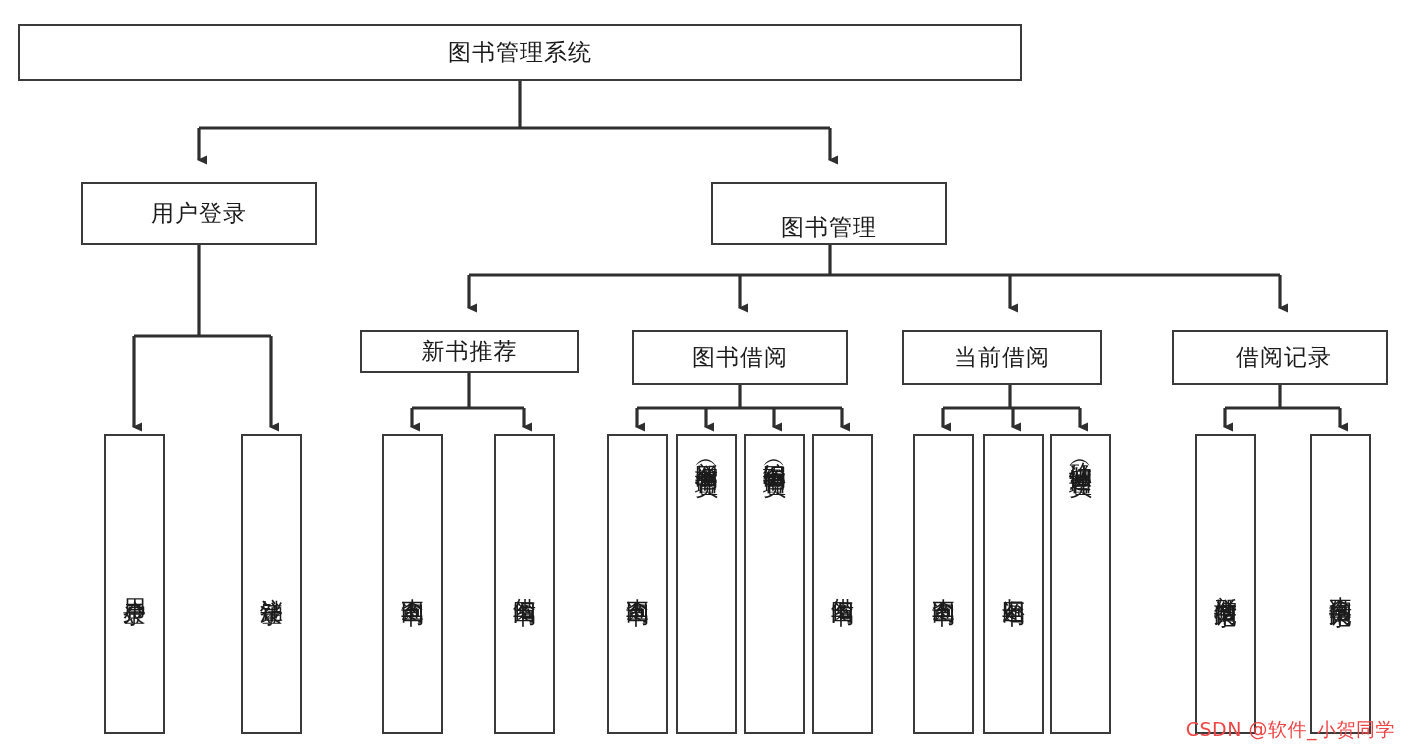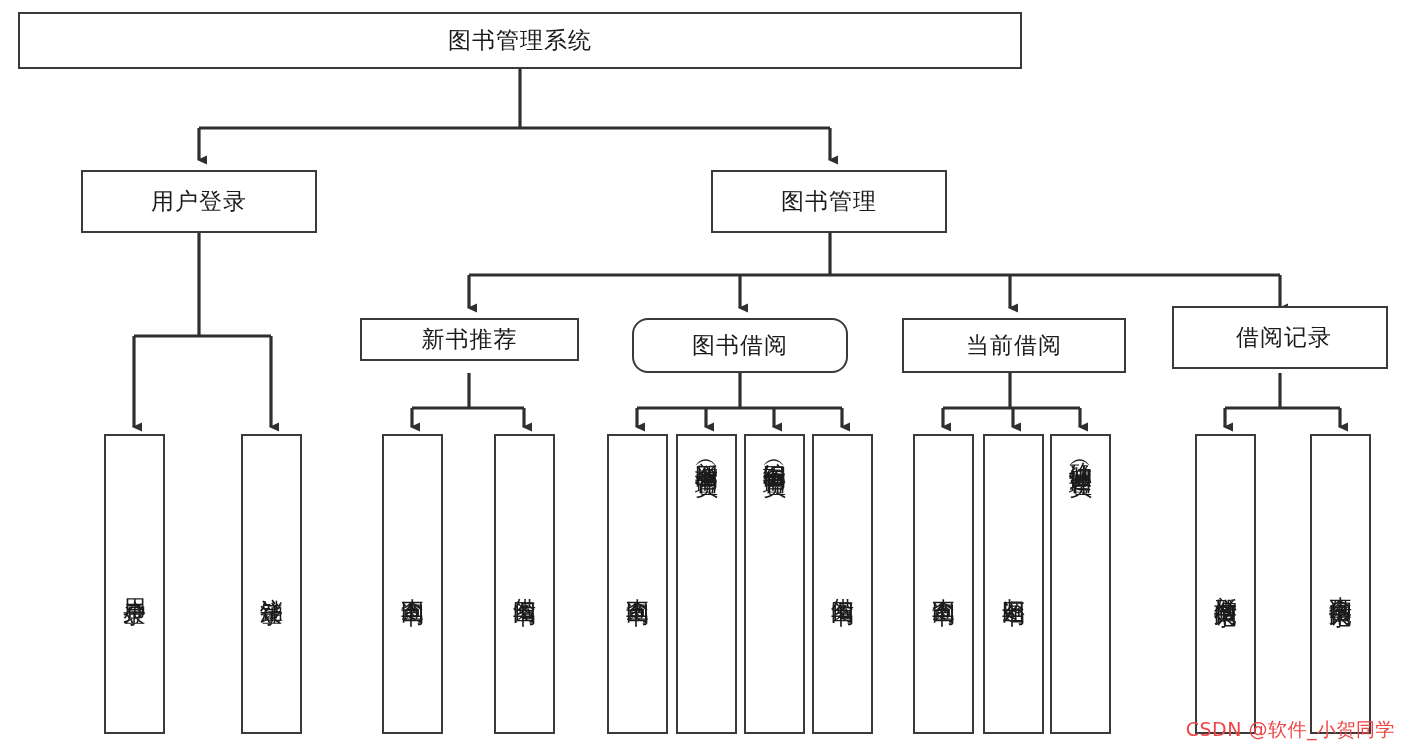--- a/index.html
+++ b/index.html
@@ -38,6 +38,7 @@
   .node.horiz {
     font-size: 23px;
     letter-spacing: 1px;
+    margin-top: 12px;
   }
   .node.vert {
     align-items: flex-start;

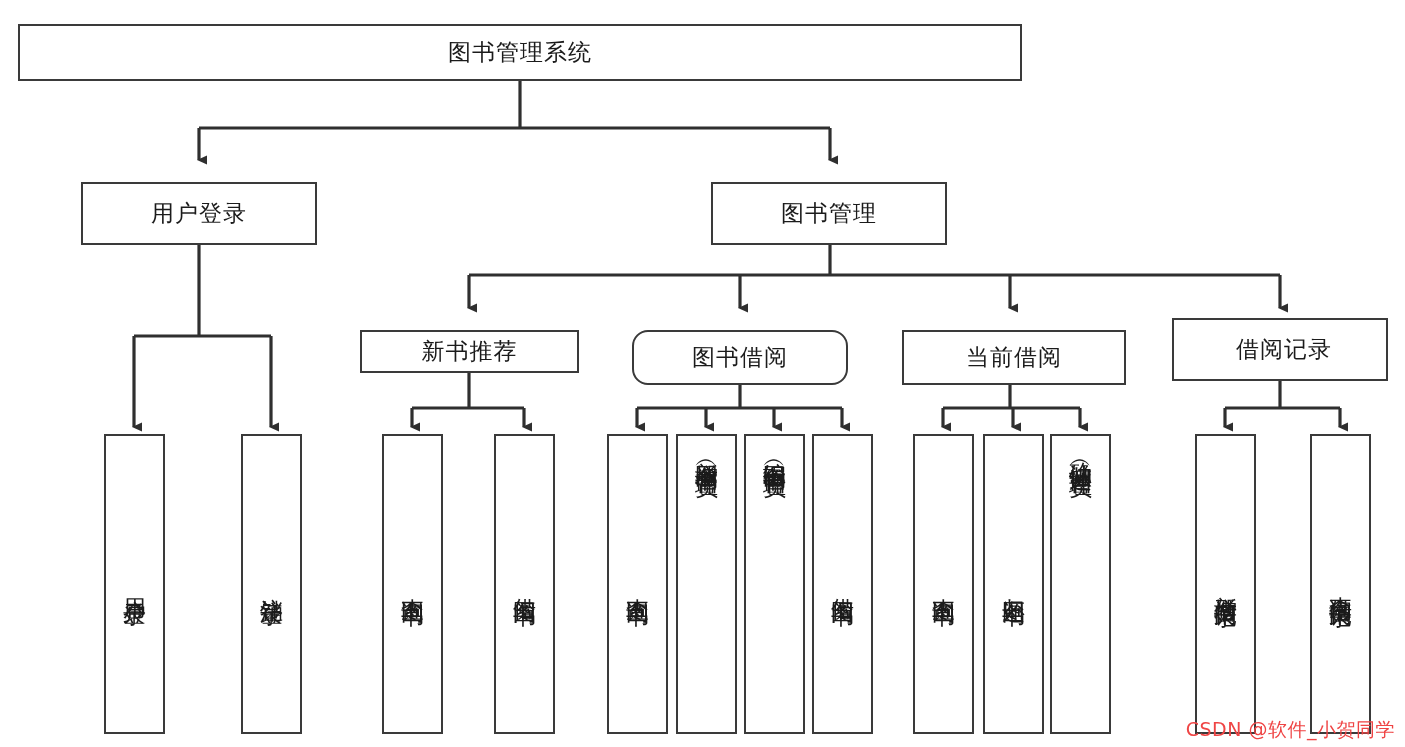--- a/index.html
+++ b/index.html
@@ -130,7 +130,7 @@
     <span>用户登录</span>
   </div>
 
-  <div class="node horiz" style="left:711px; top:170px; width:236px; height:63px;">
+  <div class="node horiz" style="left:711px; top:170px; width:236px; height:63px;align-items:flex-end;">
     <span>图书管理</span>
   </div>
 

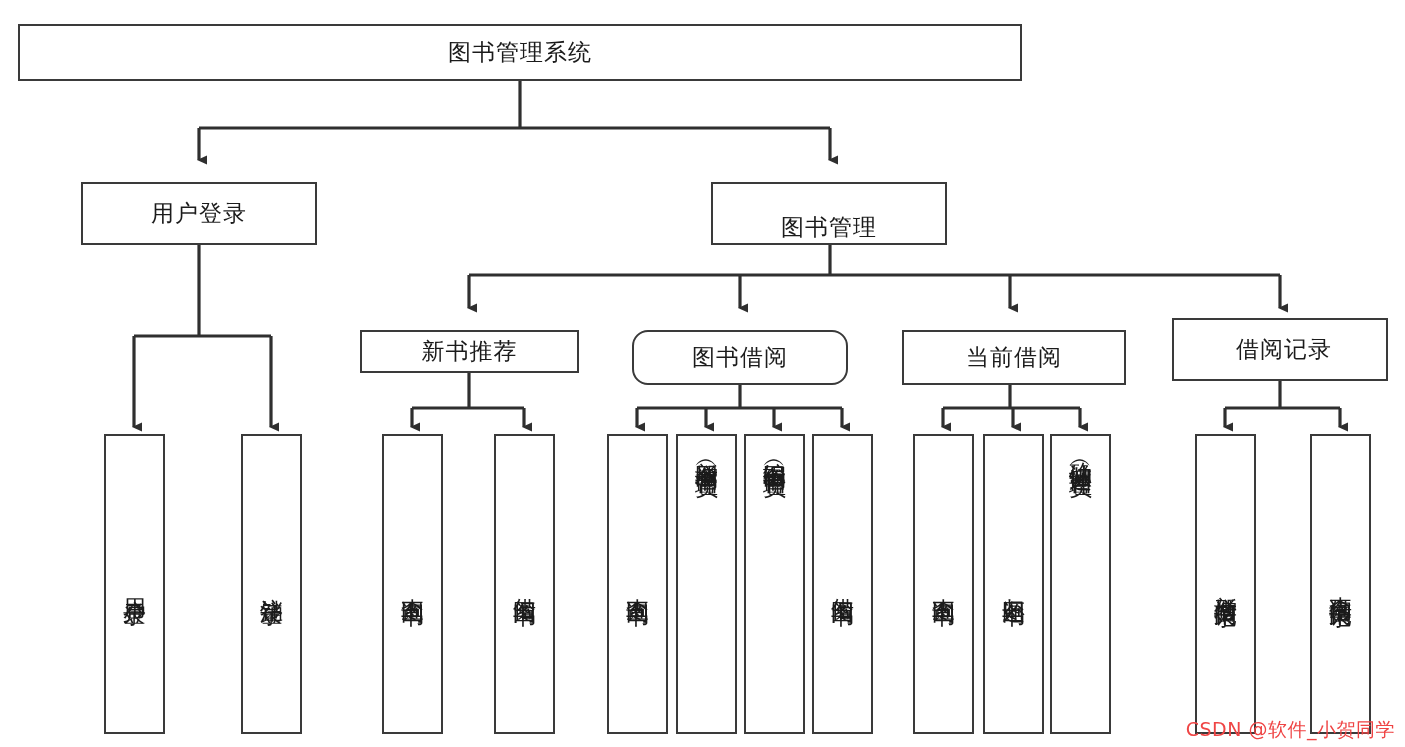--- a/index.html
+++ b/index.html
@@ -138,7 +138,7 @@
     <span>新书推荐</span>
   </div>
 
-  <div class="node horiz" style="left:632px; top:318px; width:216px; height:55px;border-radius:16px;">
+  <div class="node horiz" style="left:632px; top:318px; width:216px; height:55px;">
     <span>图书借阅</span>
   </div>
 

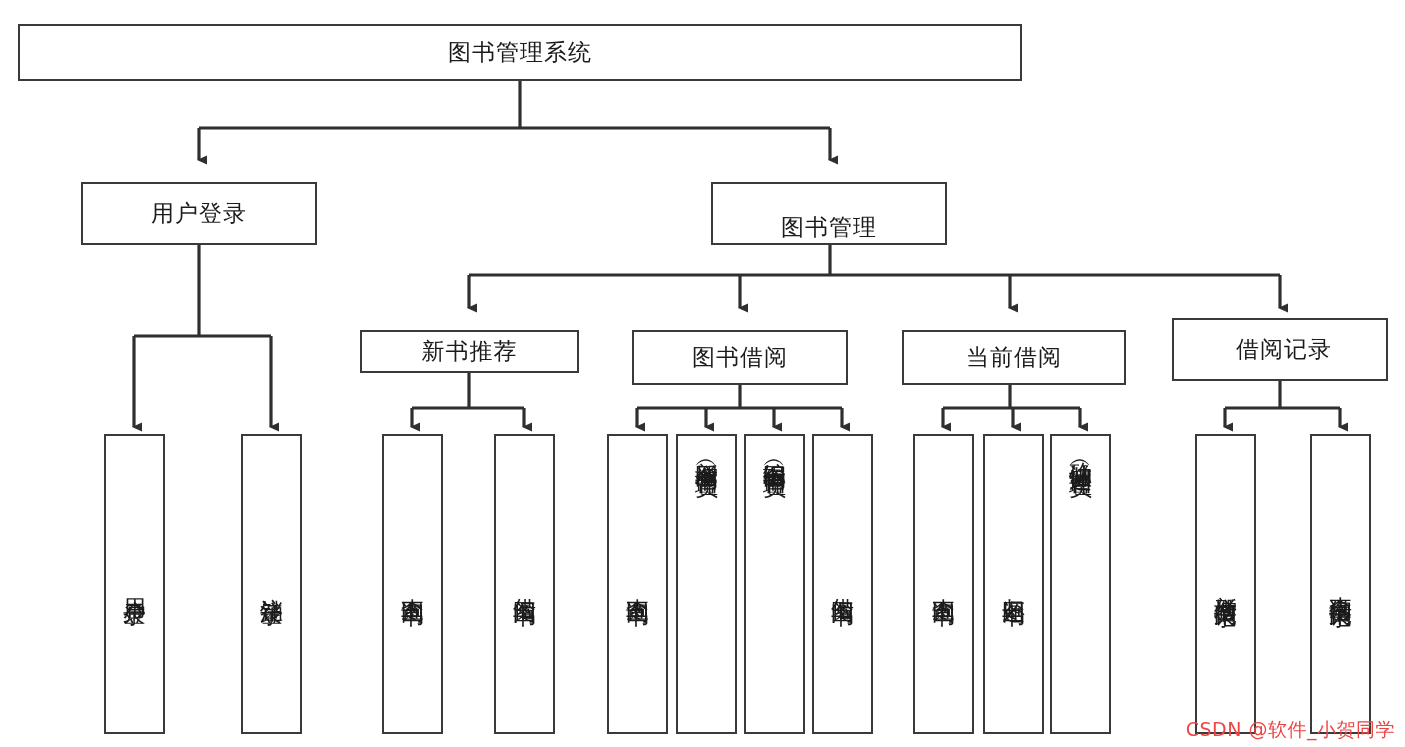--- a/index.html
+++ b/index.html
@@ -142,7 +142,7 @@
     <span>图书借阅</span>
   </div>
 
-  <div class="node horiz" style="left:902px; top:318px; width:224px; height:55px;justify-content:center;">
+  <div class="node horiz" style="left:902px; top:318px; width:200px; height:55px;justify-content:center;">
     <span>当前借阅</span>
   </div>
 

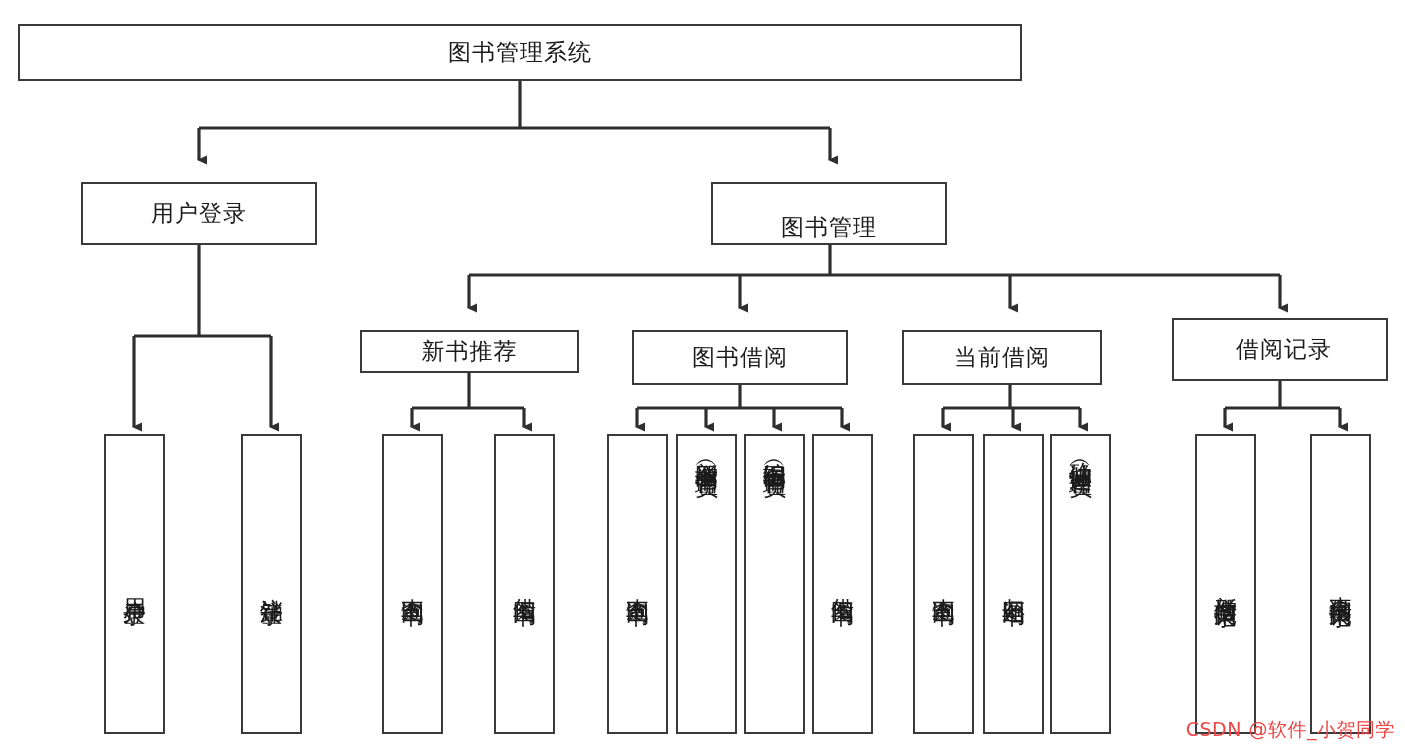--- a/index.html
+++ b/index.html
@@ -146,7 +146,7 @@
     <span>当前借阅</span>
   </div>
 
-  <div class="node horiz" style="left:1172px; top:306px; width:216px; height:63px;padding-left:8px;">
+  <div class="node horiz" style="left:1172px; top:318px; width:216px; height:55px;padding-left:8px;">
     <span>借阅记录</span>
   </div>
 

